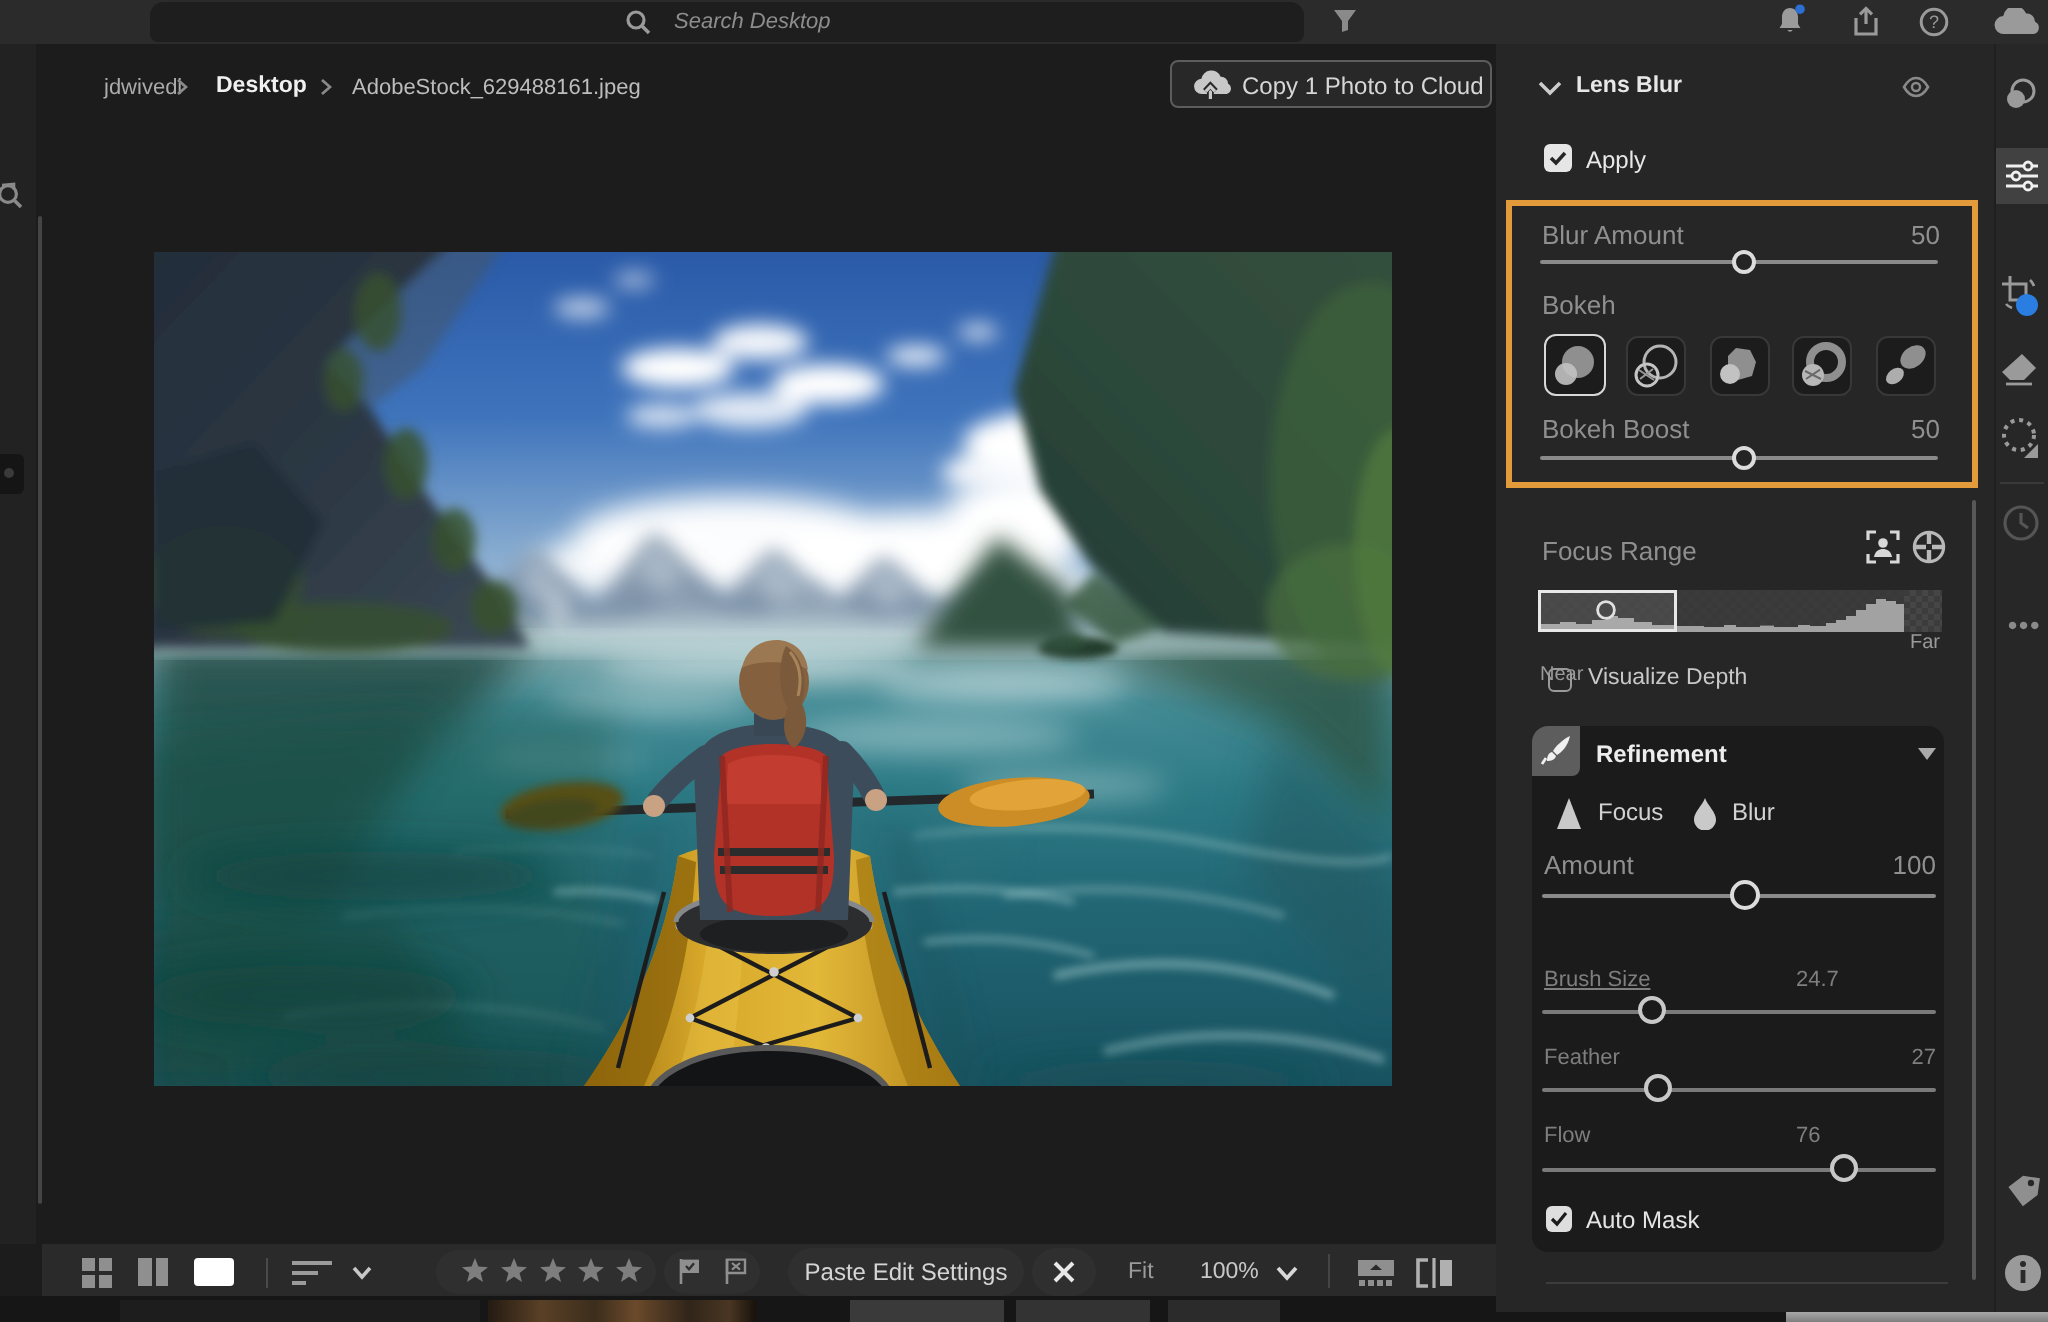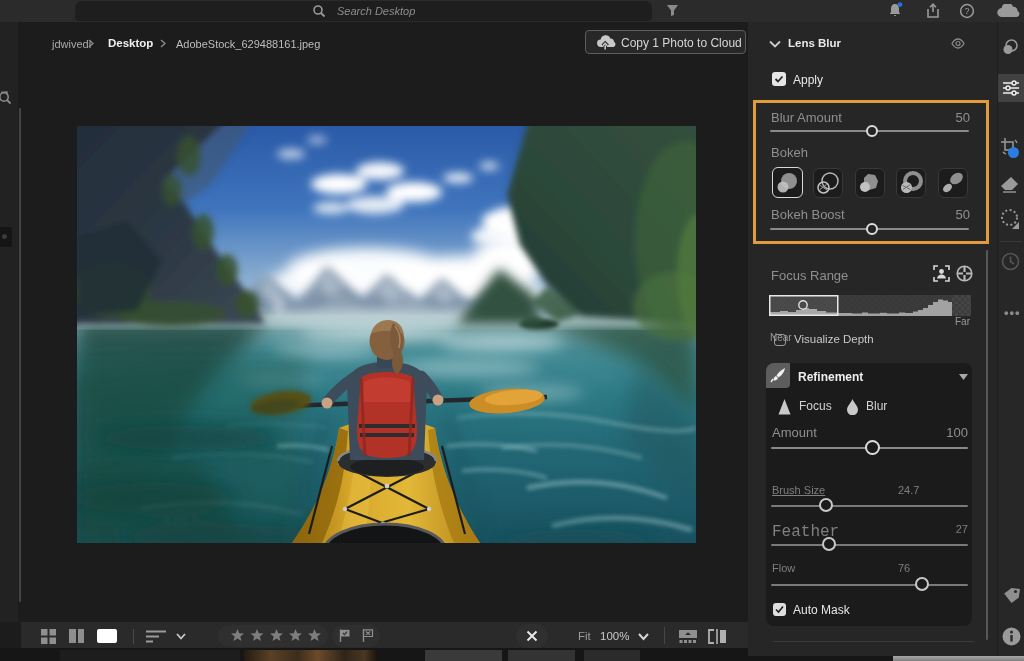--- a/index.html
+++ b/index.html
@@ -458,7 +458,7 @@
   <div class="track" style="left:771px;top:505px;width:197px;background:#7a7a7a;"></div>
   <div class="knob" style="left:819px;top:498px;width:14px;height:14px;border-width:2.2px;border-color:#c8c8c8;background:#1b1b1b;"></div>
 
-  <div class="abs" style="left:772px;top:523px;color:#7f7f7f;font-size:16px;font-family:Liberation Mono, monospace;">Feather</div>
+  <div class="abs" style="left:772px;top:523px;color:#7f7f7f;font-size:11px;">Feather</div>
   <div class="abs" style="left:898px;top:523px;width:70px;text-align:right;color:#7f7f7f;font-size:11px;">27</div>
   <div class="track" style="left:771px;top:544px;width:197px;background:#7a7a7a;"></div>
   <div class="knob" style="left:822px;top:537px;width:14px;height:14px;border-width:2.2px;border-color:#c8c8c8;background:#1b1b1b;"></div>

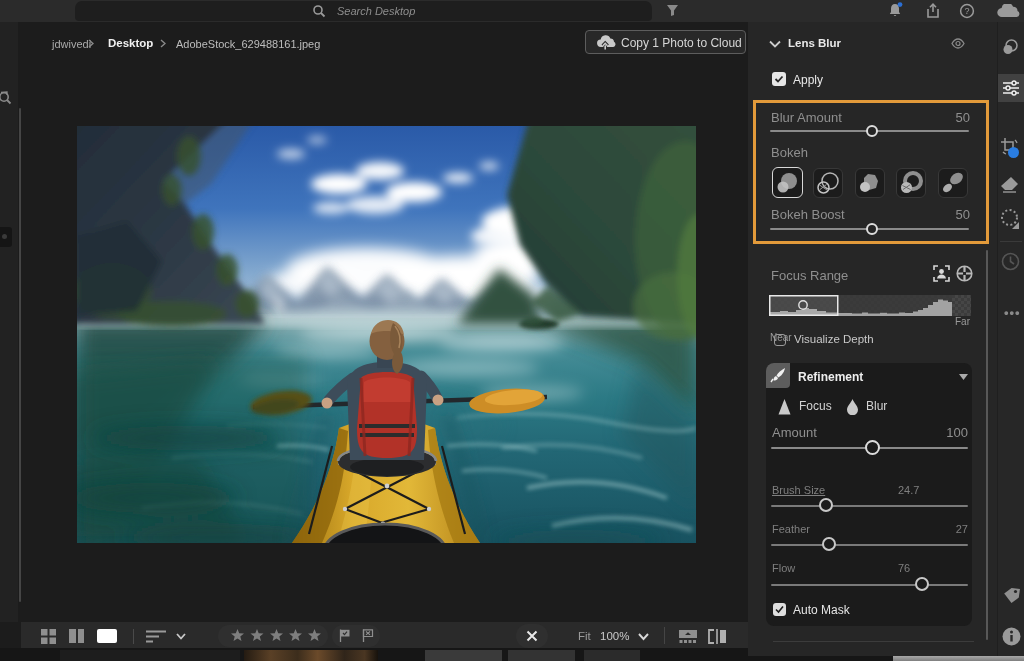--- a/index.html
+++ b/index.html
@@ -582,6 +582,7 @@
     <path d="M24.5 0.8 L33.5 0.8 L33.5 7.5 L24.5 7.5 Z" fill="none" stroke="#8f8f8f" stroke-width="1.2"></path>
     <path d="M27 2.5 L31 5.8 M31 2.5 L27 5.8" stroke="#8f8f8f" stroke-width="1.1"></path>
   </svg>
+  <div class="abs" style="left:394px;top:624px;width:118px;height:24px;background:#2f2f2f;border-radius:12px;color:#d5d5d5;font-size:12px;text-align:center;line-height:24px;">Paste Edit Settings</div>
   <div class="abs" style="left:516px;top:624px;width:32px;height:24px;background:#2f2f2f;border-radius:12px;"></div>
   <svg class="abs" style="left:526px;top:630px;" width="12" height="12" viewBox="0 0 12 12">
       <path d="M1.5 1.5 L10.5 10.5 M10.5 1.5 L1.5 10.5" stroke="#e8e8e8" stroke-width="2"></path>

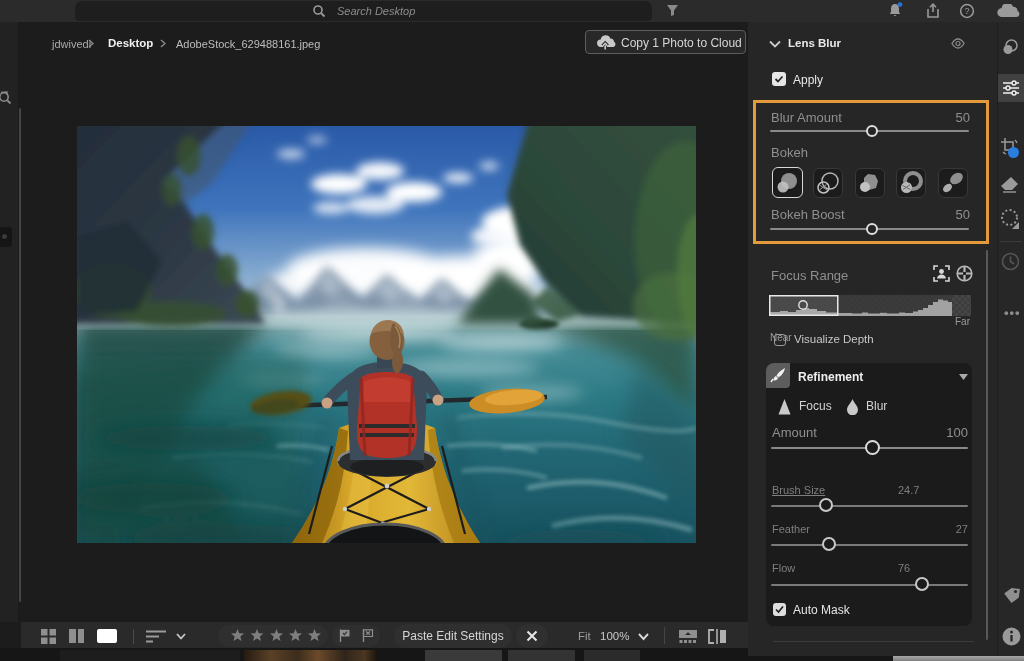--- a/index.html
+++ b/index.html
@@ -588,7 +588,7 @@
       <path d="M1.5 1.5 L10.5 10.5 M10.5 1.5 L1.5 10.5" stroke="#e8e8e8" stroke-width="2"></path>
     </svg>
 
-  <div class="abs" style="left:578px;top:630px;color:#9a9a9a;font-size:11.5px;">Fit</div>
+  <div class="abs" style="left:564px;top:630px;color:#9a9a9a;font-size:11.5px;">Fit</div>
   <div class="abs" style="left:600px;top:630px;color:#c8c8c8;font-size:11.5px;">100%</div>
   <svg class="abs" style="left:638px;top:633px;" width="11" height="8" viewBox="0 0 11 8">
       <path d="M1 1 L5.5 6 L10 1" fill="none" stroke="#d8d8d8" stroke-width="1.9"></path>

